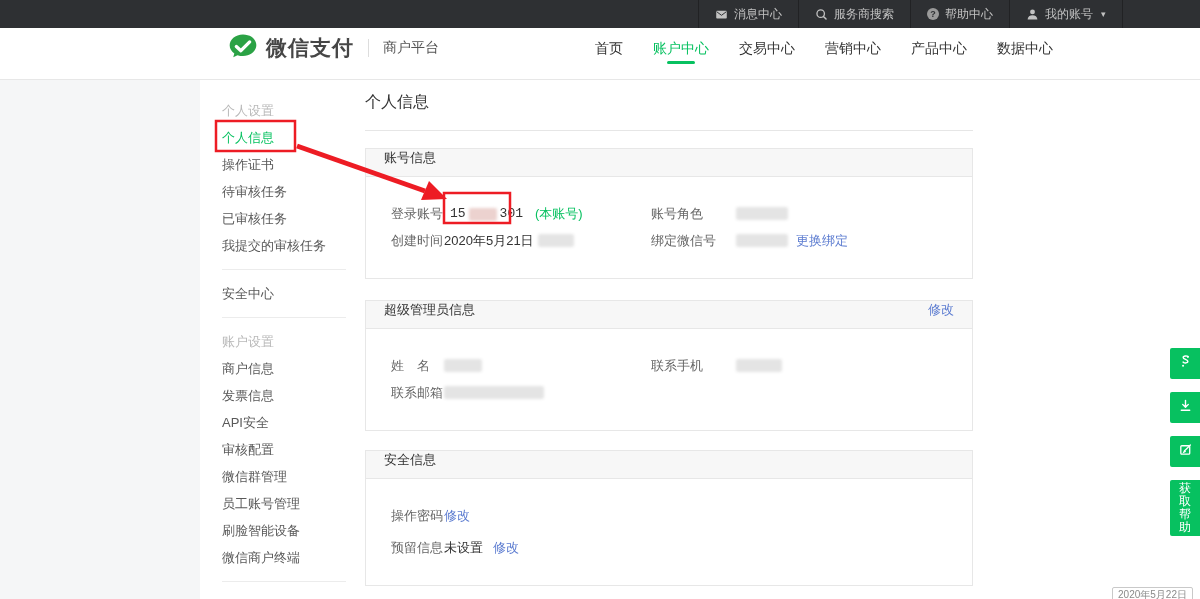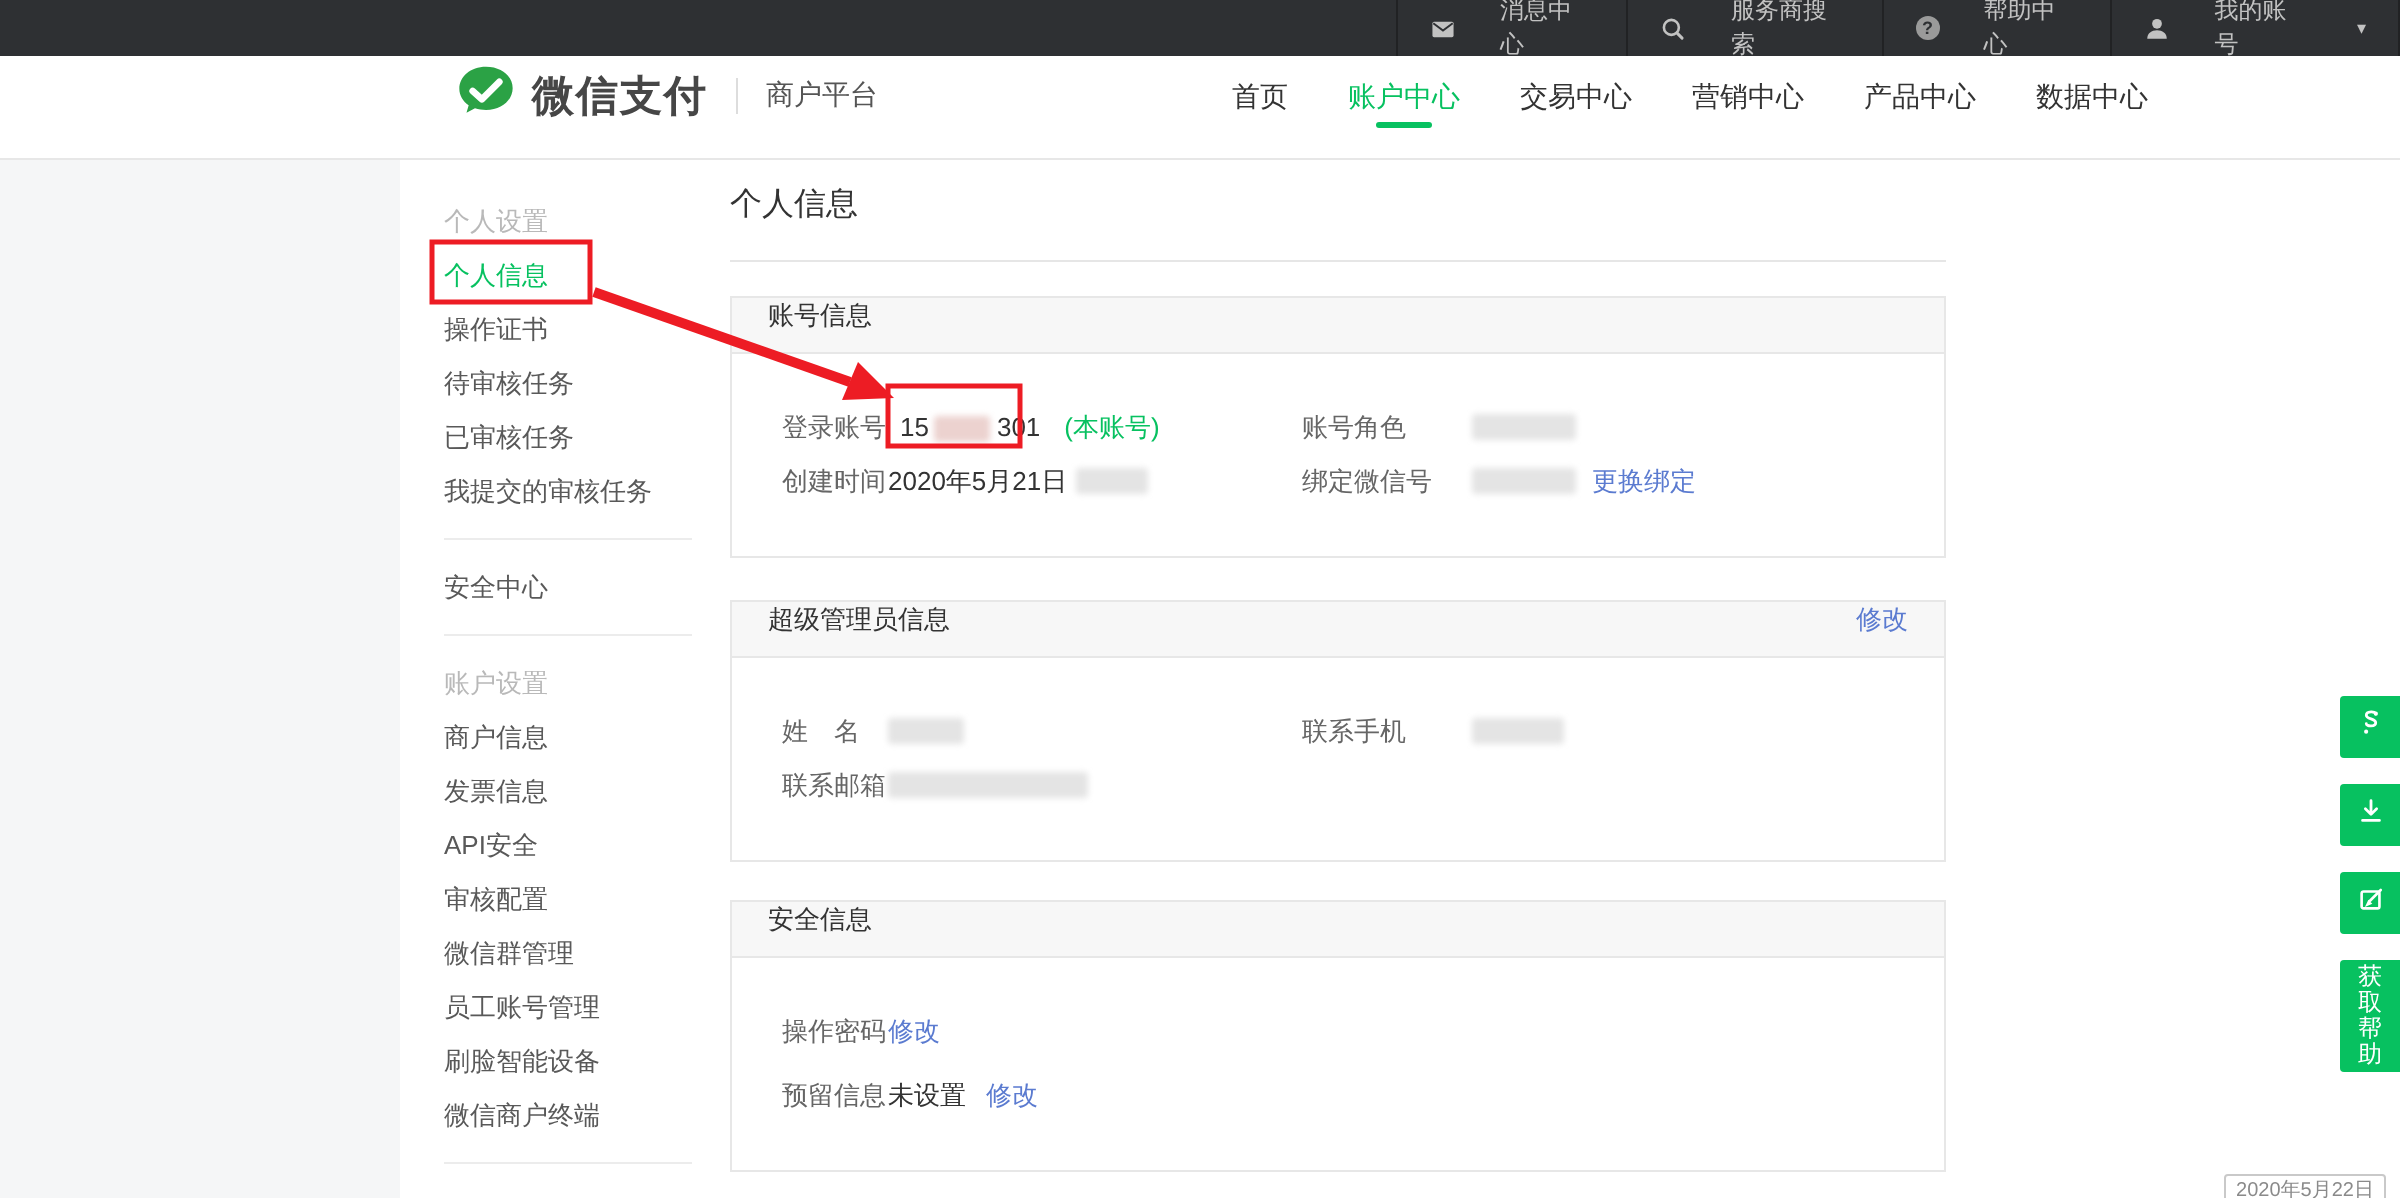--- a/index.html
+++ b/index.html
@@ -10,7 +10,7 @@
   
   .topbar { position:absolute; left:0; top:0; right:0; height:28px; background:#2e3033; }
   .topbar-menu { position:absolute; left:698px; top:0; height:28px; display:flex; }
-  .topbar-item { display:flex; align-items:center; gap:22px; padding:0 16px; font-size:12px;
+  .topbar-item { display:flex; align-items:center; gap:6px; padding:0 16px; font-size:12px;
                  color:#c2c2c2; border-left:1px solid rgba(0,0,0,.28); cursor:pointer; }
   .topbar-item:last-child { border-right:1px solid rgba(0,0,0,.28); }
   .tb-ic { display:inline-flex; width:13px; height:13px; align-items:center; justify-content:center; }

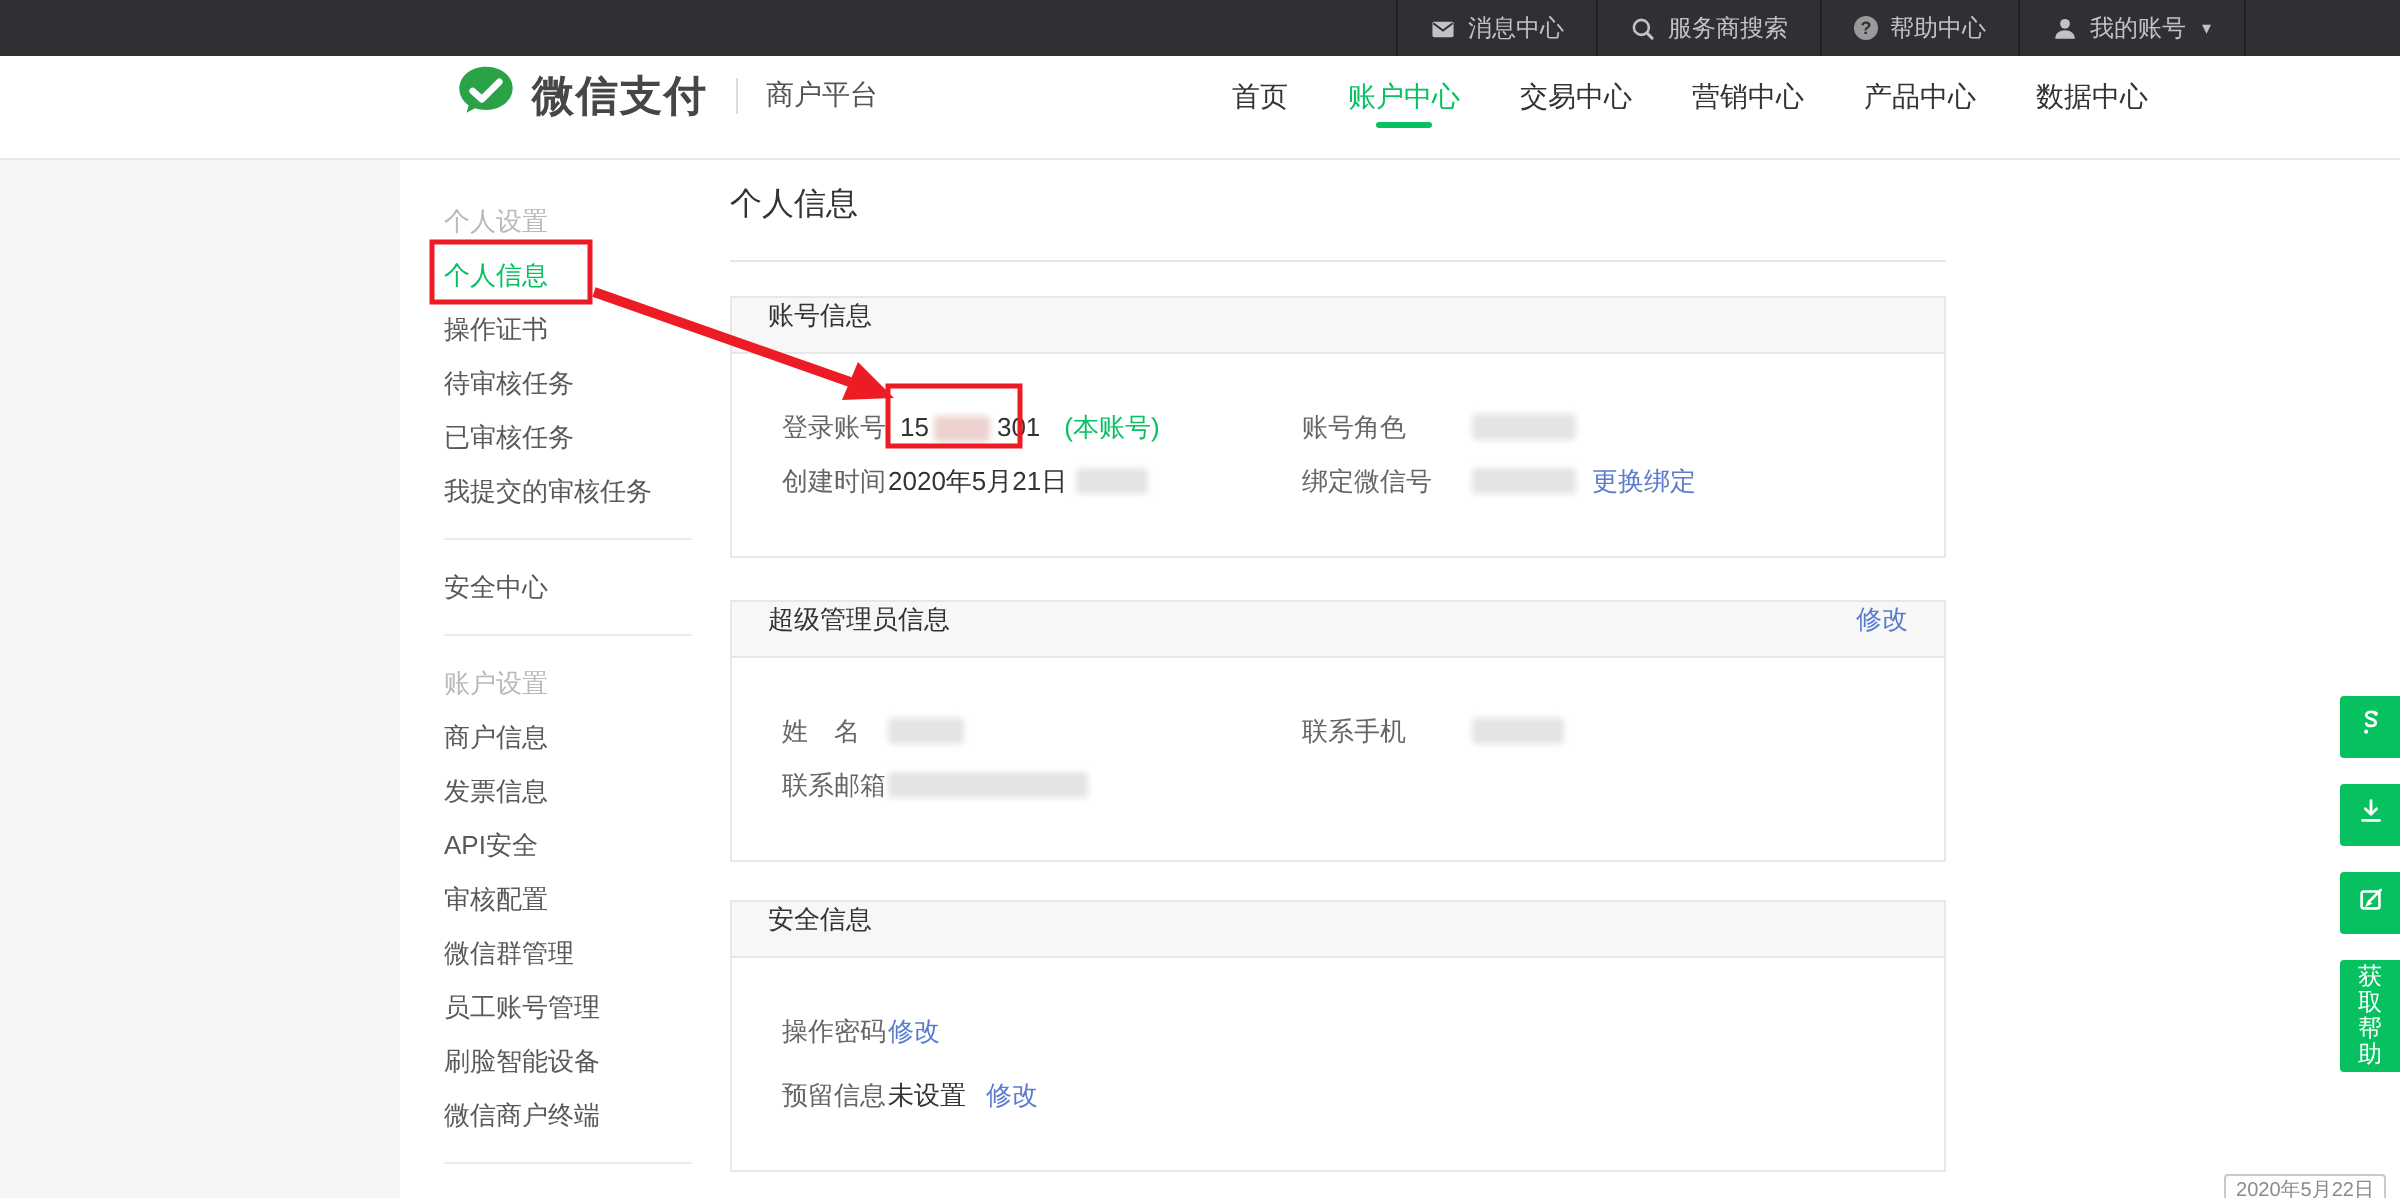--- a/index.html
+++ b/index.html
@@ -26,7 +26,7 @@
   .logo-name { font-size:21px; font-weight:bold; color:#464646; letter-spacing:1px; margin-left:8px; }
   .logo-sep { width:1px; height:18px; background:#ddd; margin:0 14px; }
   .logo-portal { font-size:14px; color:#555; }
-  .nav { position:absolute; left:601px; top:0; height:41px; display:flex; }
+  .nav { position:absolute; left:580px; top:0; height:41px; display:flex; }
   .nav-item { position:relative; display:flex; align-items:center; padding:0 15px; font-size:14px;
               color:#333; cursor:pointer; }
   .nav-item.active { color:#07c160; }

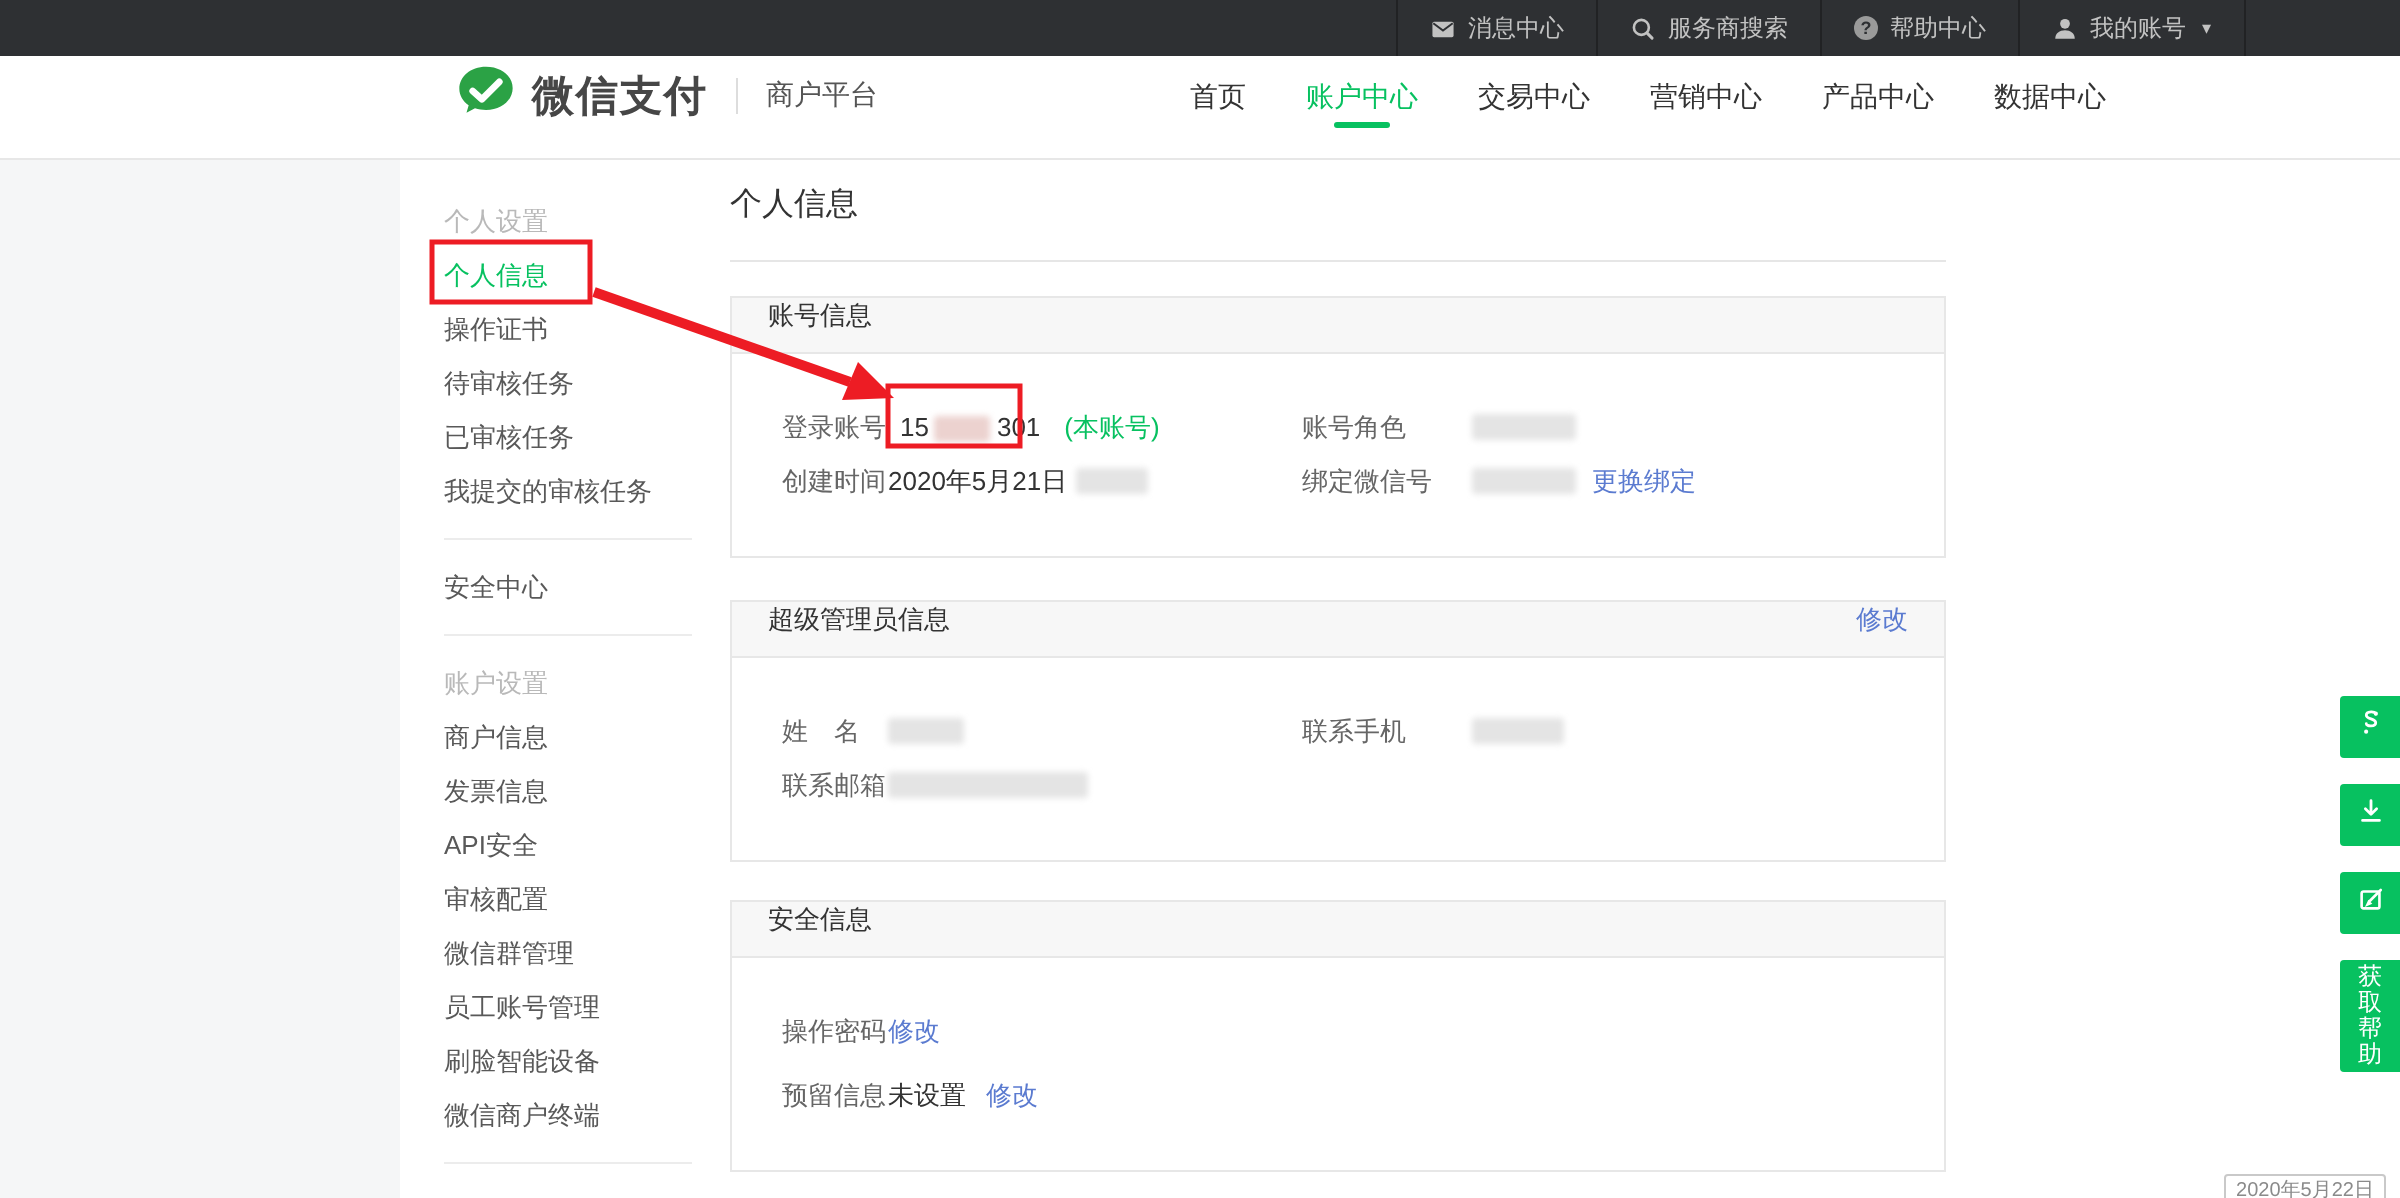--- a/index.html
+++ b/index.html
@@ -63,7 +63,7 @@
   .link { color:#5b7bd0; cursor:pointer; }
   .blur { display:inline-block; height:13px; border-radius:2px; background:#e4e4e4; filter:blur(1.6px); }
   .blur.pink { background:#ecd2cf; }
-  .login-box-inner { display:flex; align-items:flex-end; gap:3px; padding:0 6px; }
+  .login-box-inner { display:flex; align-items:flex-end; gap:3px; padding:0 6px;font-family:Liberation Mono, monospace; }
 
   
   .floatbar { position:absolute; right:0; top:348px; width:30px; display:flex; flex-direction:column; gap:13px; }

